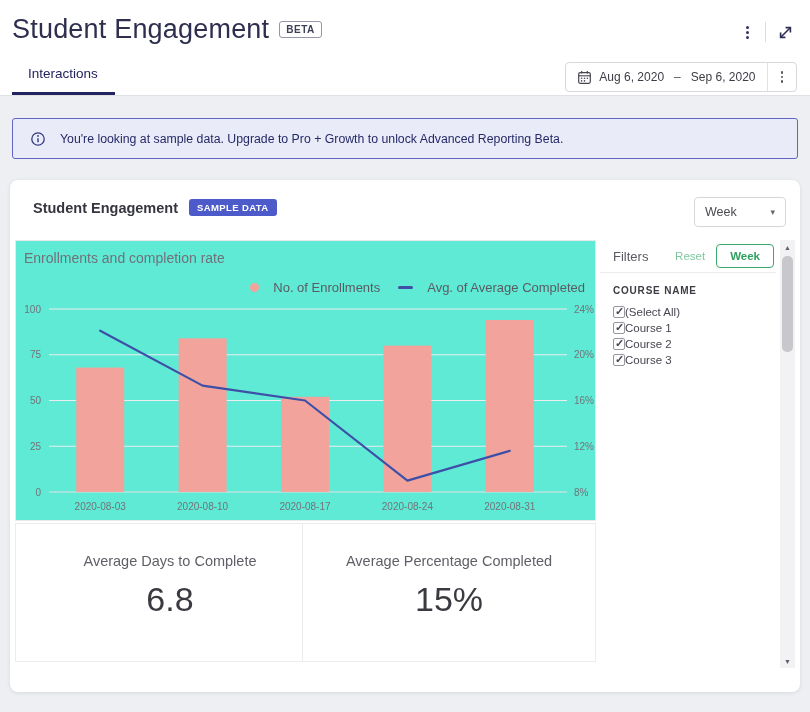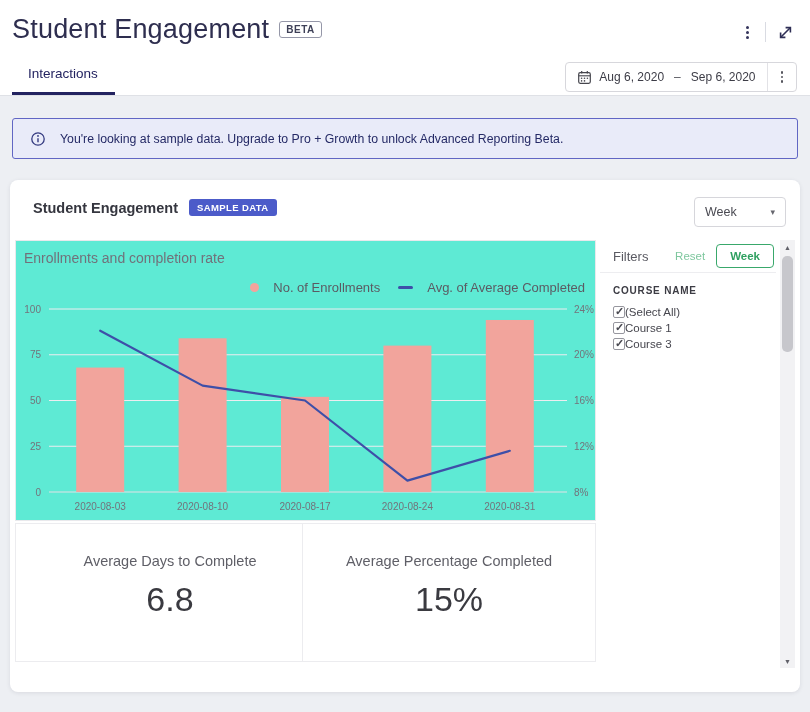--- a/index.html
+++ b/index.html
@@ -228,6 +228,10 @@
           </div>
           <div class="filter-option">
             <span class="checkbox checked"></span>
+            <span class="option-label">Course 2</span>
+          </div>
+          <div class="filter-option">
+            <span class="checkbox checked"></span>
             <span class="option-label">Course 3</span>
           </div>
         </div>

